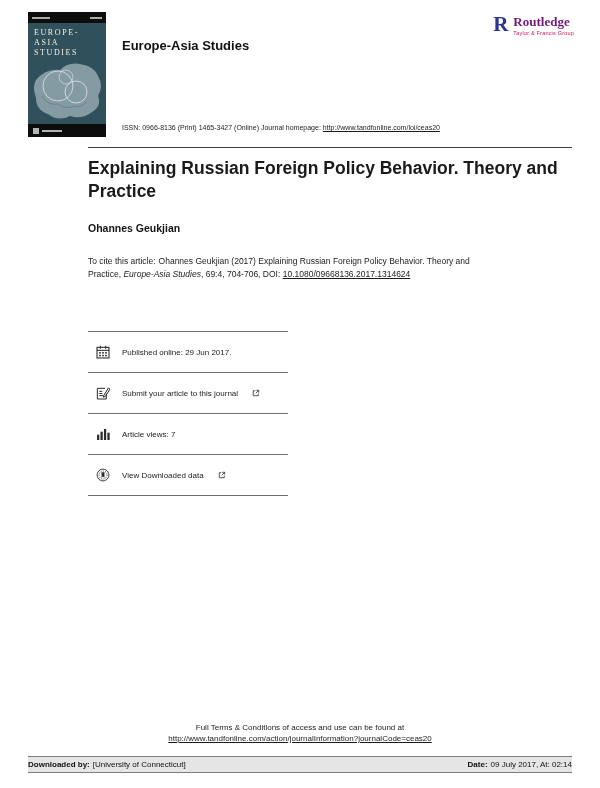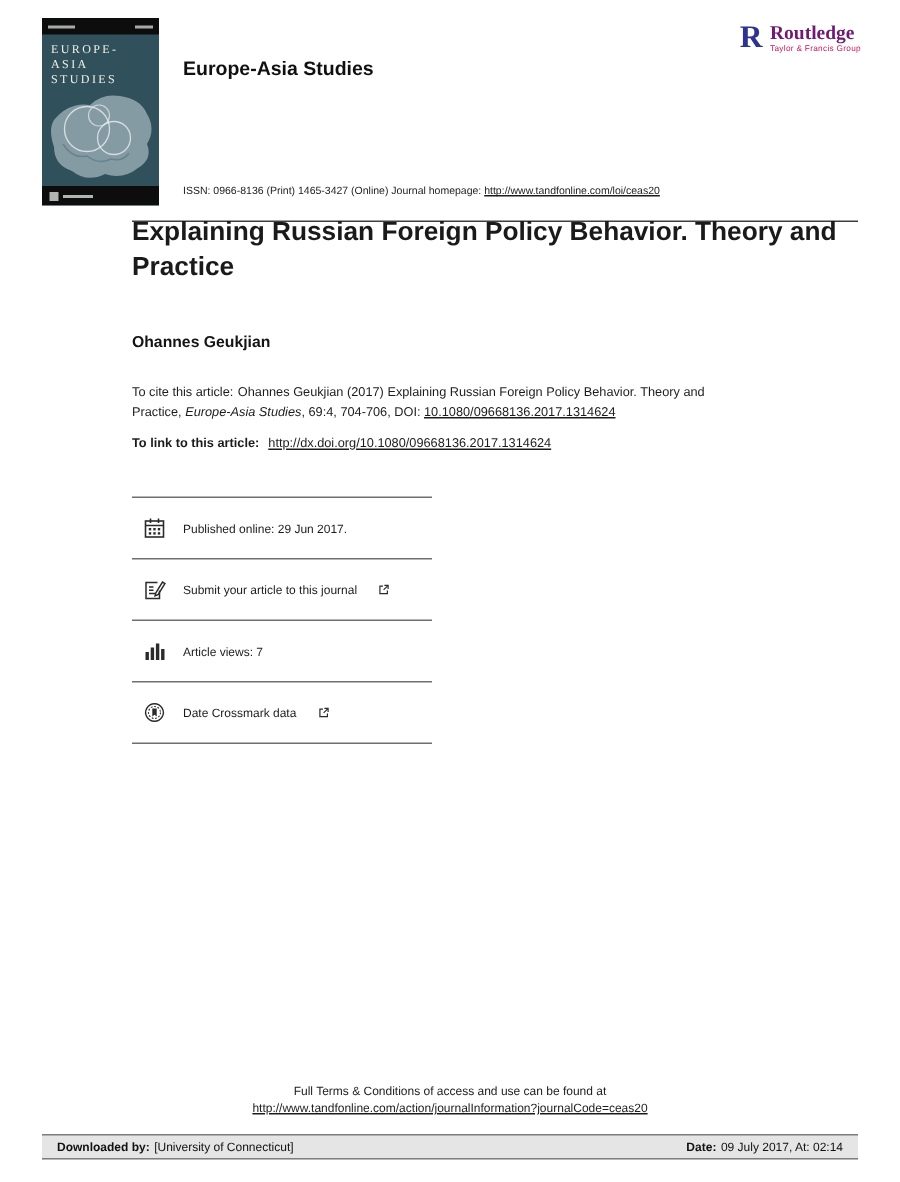--- a/index.html
+++ b/index.html
@@ -30,7 +30,7 @@
   .rule { position:absolute; left:88px; top:147px; width:484px; border-top:1px solid #3f3f3f; }
 
   
-  .article-title { position:absolute; left:88px; top:143px; width:470px; font-size:17.5px; line-height:23px; font-weight:600; color:#1a1a1a; }
+  .article-title { position:absolute; left:88px; top:157px; width:470px; font-size:17.5px; line-height:23px; font-weight:600; color:#1a1a1a; }
   .author { position:absolute; left:88px; top:222px; font-size:10.5px; font-weight:bold; color:#141414; }
 
   .cite { position:absolute; left:88px; top:255px; width:415px; font-size:8.5px; line-height:13px; color:#1c1c1c; }

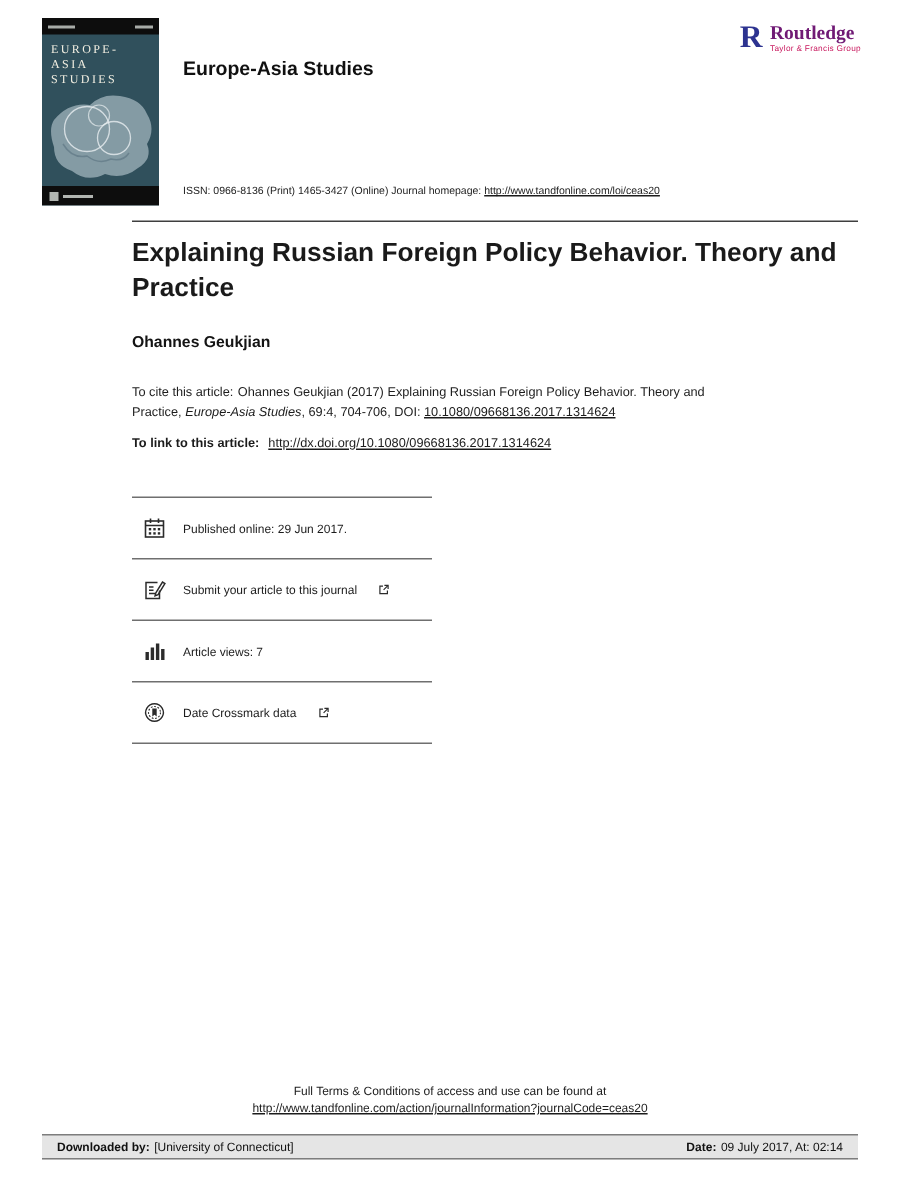--- a/index.html
+++ b/index.html
@@ -102,7 +102,6 @@
 
   <p class="cite"><span class="lbl">To cite this article:</span><span>Ohannes Geukjian (2017) Explaining Russian Foreign Policy Behavior. Theory and Practice, </span><span class="jrnl">Europe-Asia Studies</span><span>, 69:4, 704-706, DOI: </span><a href="#">10.1080/09668136.2017.1314624</a></p>
 
-  <p class="linkline"><span class="lbl">To link to this article:</span><a href="#">http://dx.doi.org/10.1080/09668136.2017.1314624</a></p>
 
   <div class="actions">
 

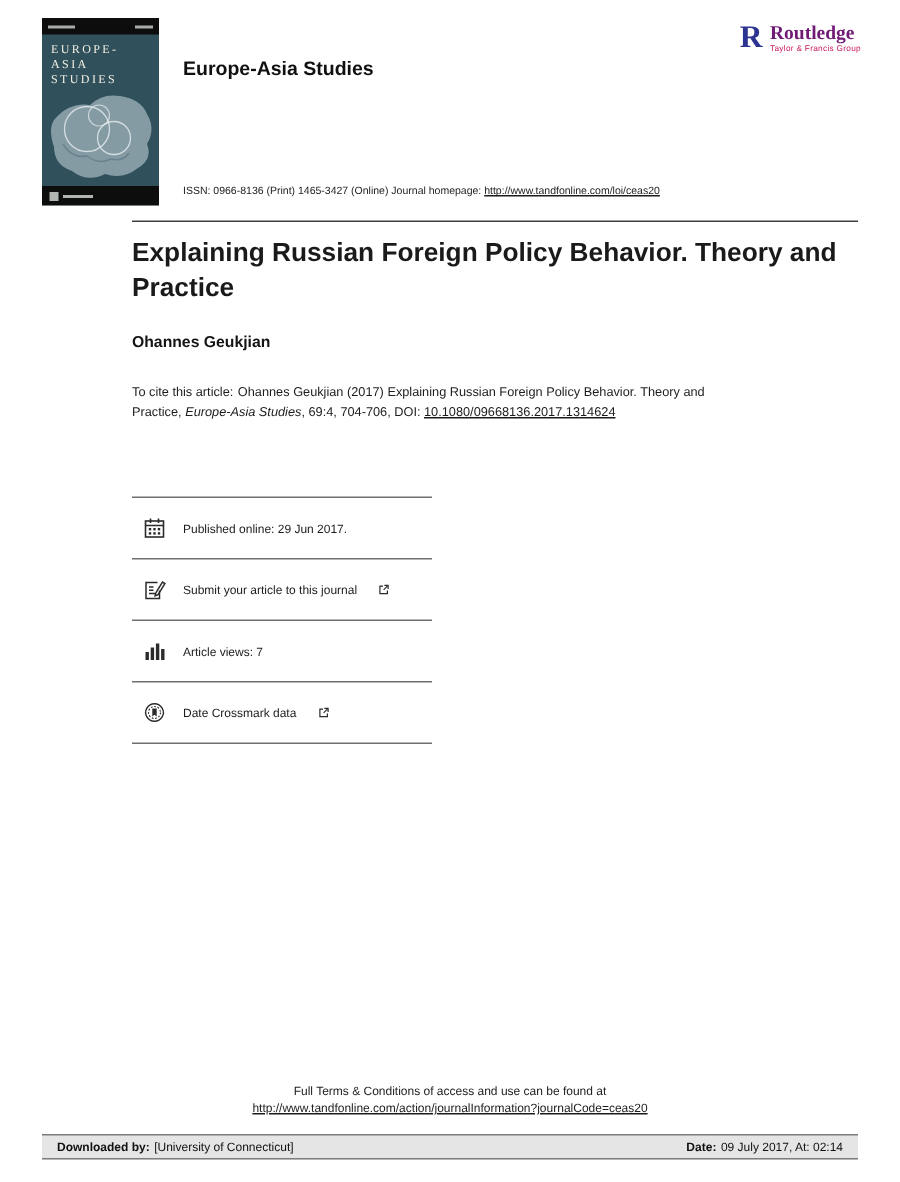--- a/index.html
+++ b/index.html
@@ -166,7 +166,7 @@
         </g>
         <path d="M9.8 8 h4.4 v8 l-2.2 -1.8 l-2.2 1.8 z" fill="#2b2b2b"></path>
       </svg>
-      <span>Date Crossmark data</span>
+      <span>View Downloaded data</span>
       <svg class="ext" viewBox="0 0 12 12" width="8" height="8">
         <g fill="none" stroke="#2b2b2b" stroke-width="1.2">
           <path d="M5 2.6 H1.9 V10.1 H9.4 V7"></path>

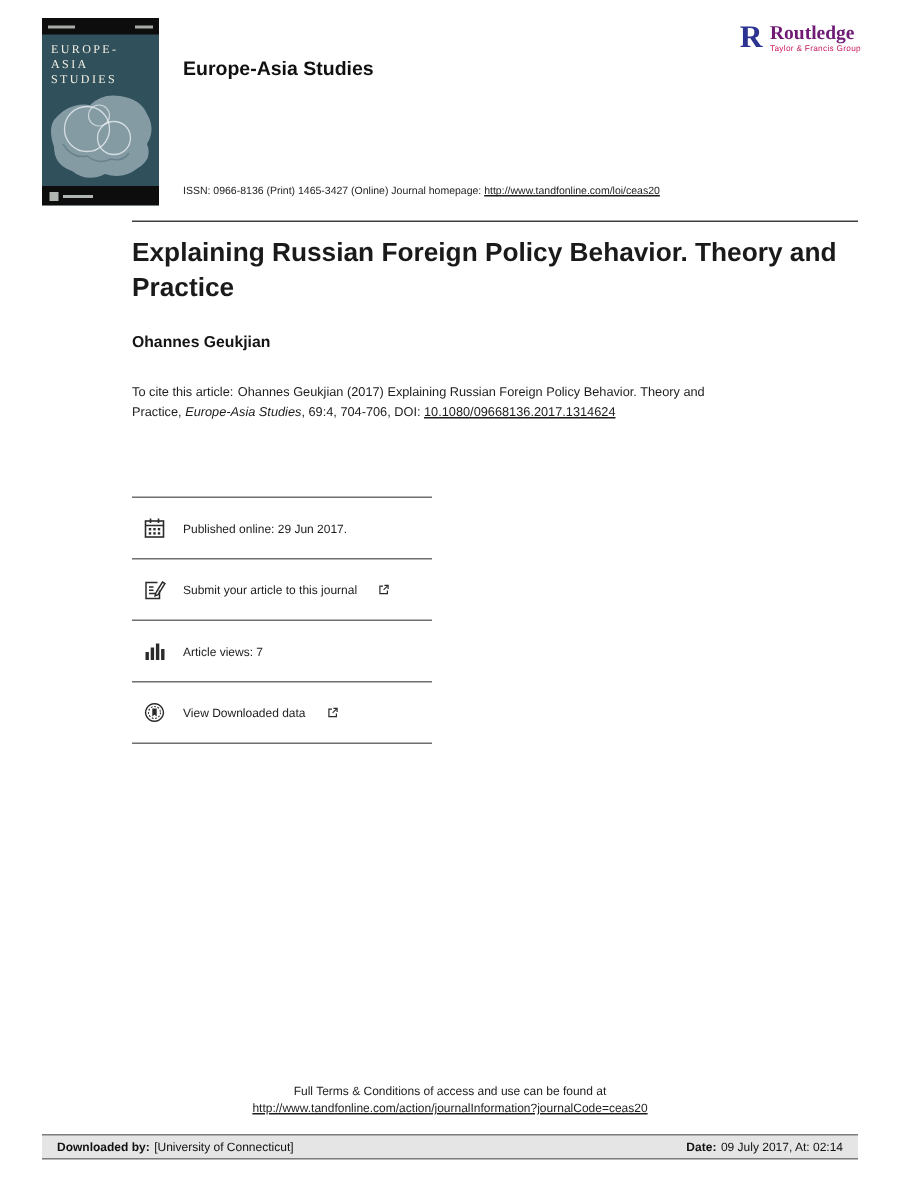--- a/index.html
+++ b/index.html
@@ -53,7 +53,7 @@
   .terms { position:absolute; left:0; right:0; top:722px; text-align:center; font-size:8px; line-height:11px; color:#1c1c1c; }
   .terms a { color:#1c1c1c; text-decoration:underline; }
 
-  .download-bar { position:absolute; left:28px; right:28px; top:756px; height:17px; background:#e5e5e5; border-top:1px solid #7d7d7d; border-bottom:1px solid #7d7d7d; display:flex; align-items:center; justify-content:space-between; padding:0 10px; font-size:8px; color:#111; }
+  .download-bar { position:absolute; left:28px; right:28px; top:756px; height:17px; background:#e5e5e5; border-top:1px solid #7d7d7d; border-bottom:1px solid #7d7d7d; display:flex; align-items:center; justify-content:space-between; padding:0 0; font-size:8px; color:#111; }
   .download-bar .lbl { font-weight:bold; margin-right:3px; }
 </style>
 </head>

